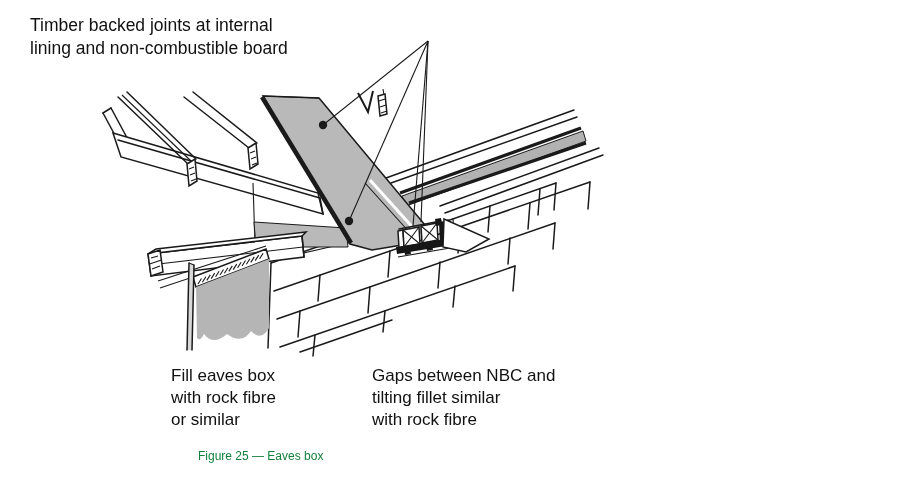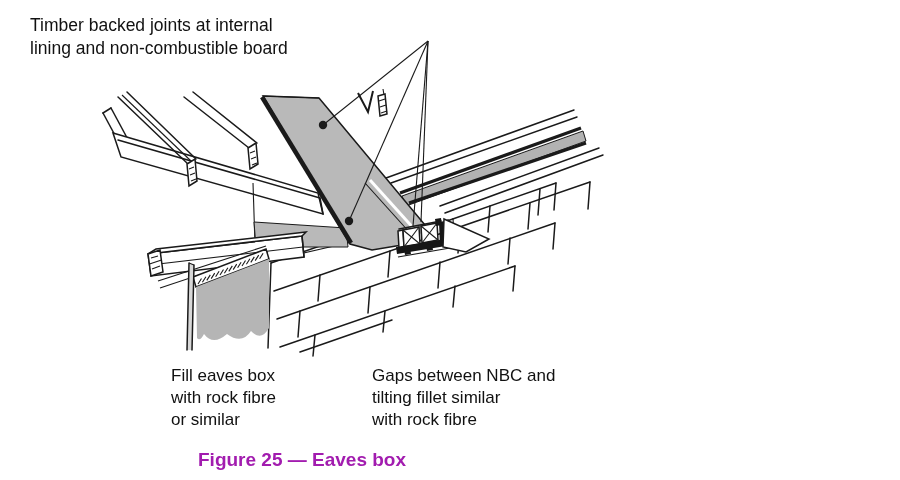--- a/index.html
+++ b/index.html
@@ -11,7 +11,7 @@
   .attribution{position:absolute;left:648px;top:148px;width:245px;
                font-size:20px;line-height:29px;letter-spacing:0.6px;color:#161616;
                white-space:pre-line;}
-  .caption{position:absolute;left:198px;top:449px;font-size:19px;font-weight:bold;color:#a21caf;}
+  .caption{position:absolute;left:198px;top:449px;font-size:12px;font-weight:normal;color:#15803d;}
   
   .ln{stroke:#1a1a1a;stroke-width:1.5;fill:none;stroke-linecap:round;}
   .tn{stroke:#1a1a1a;stroke-width:1.1;fill:none;}

